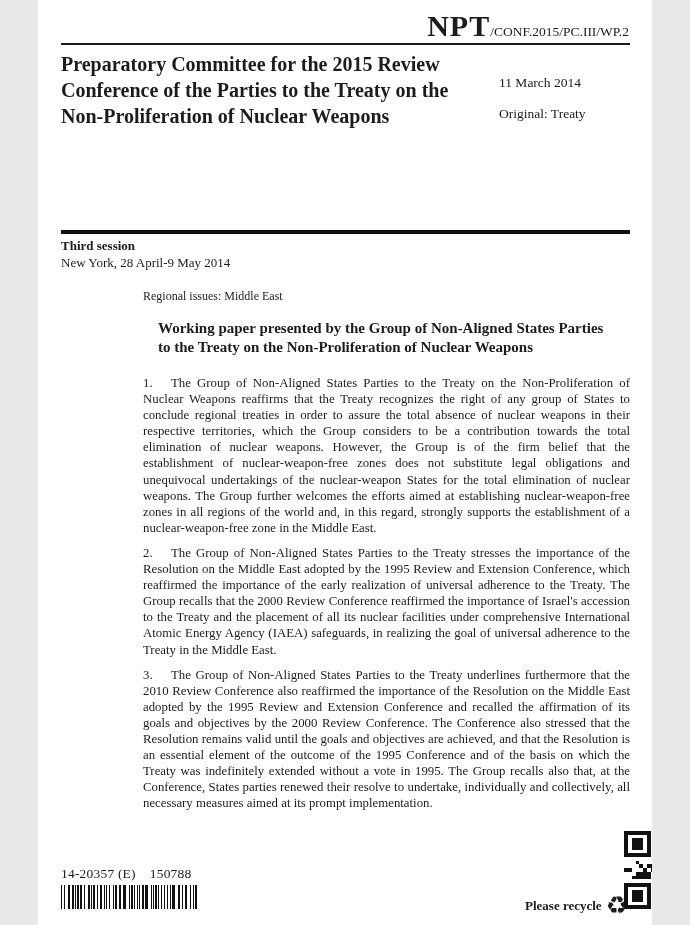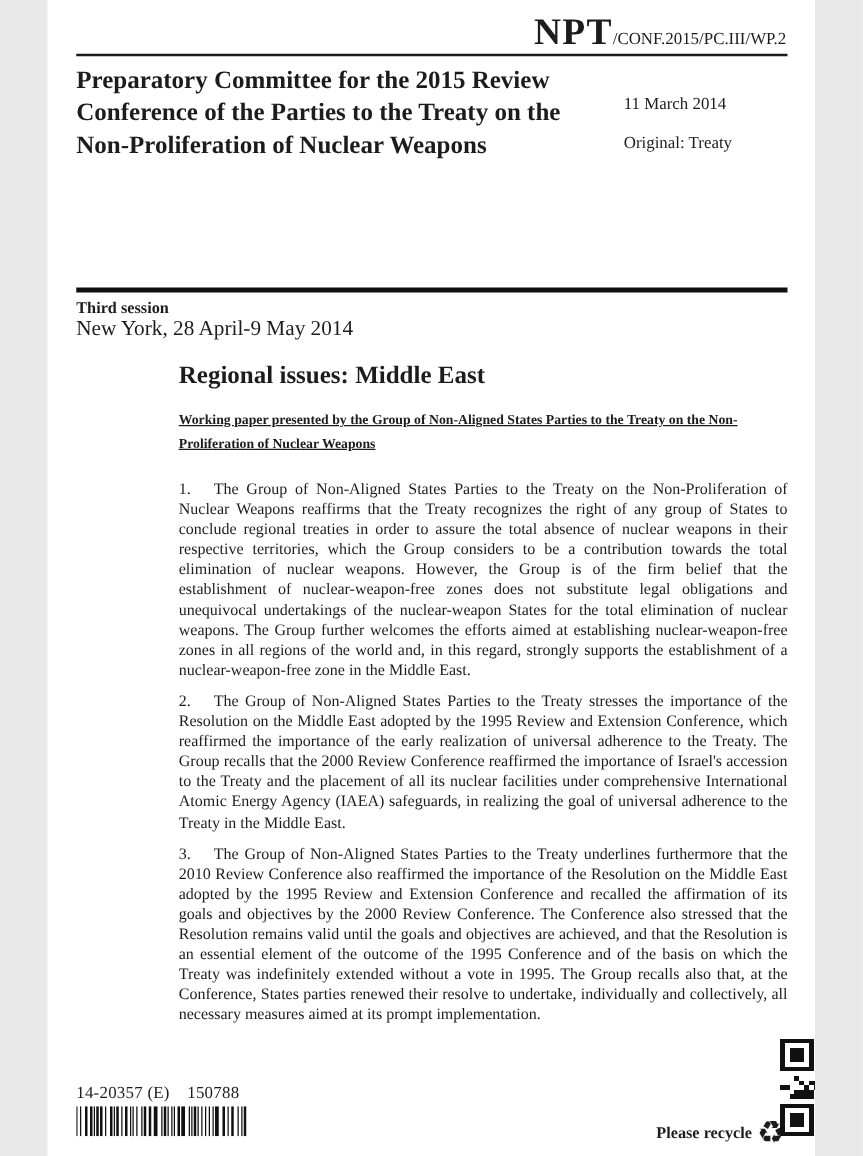--- a/index.html
+++ b/index.html
@@ -21,7 +21,7 @@
   .rule-thick { position:absolute; top:230px; left:23px; right:22px; border-top:4px solid #0f0f0f; }
   .session { position:absolute; top:238px; left:23px; line-height:16.5px; }
   .session-name  { font-weight:700; font-size:13px; }
-  .session-venue { font-size:17px; }
+  .session-venue { font-size:13px; }
   
   .content { position:absolute; top:289px; left:105px; width:487px; }
   .content h1 { font-size:20px;   font-weight:700; margin:0 0 15px; }

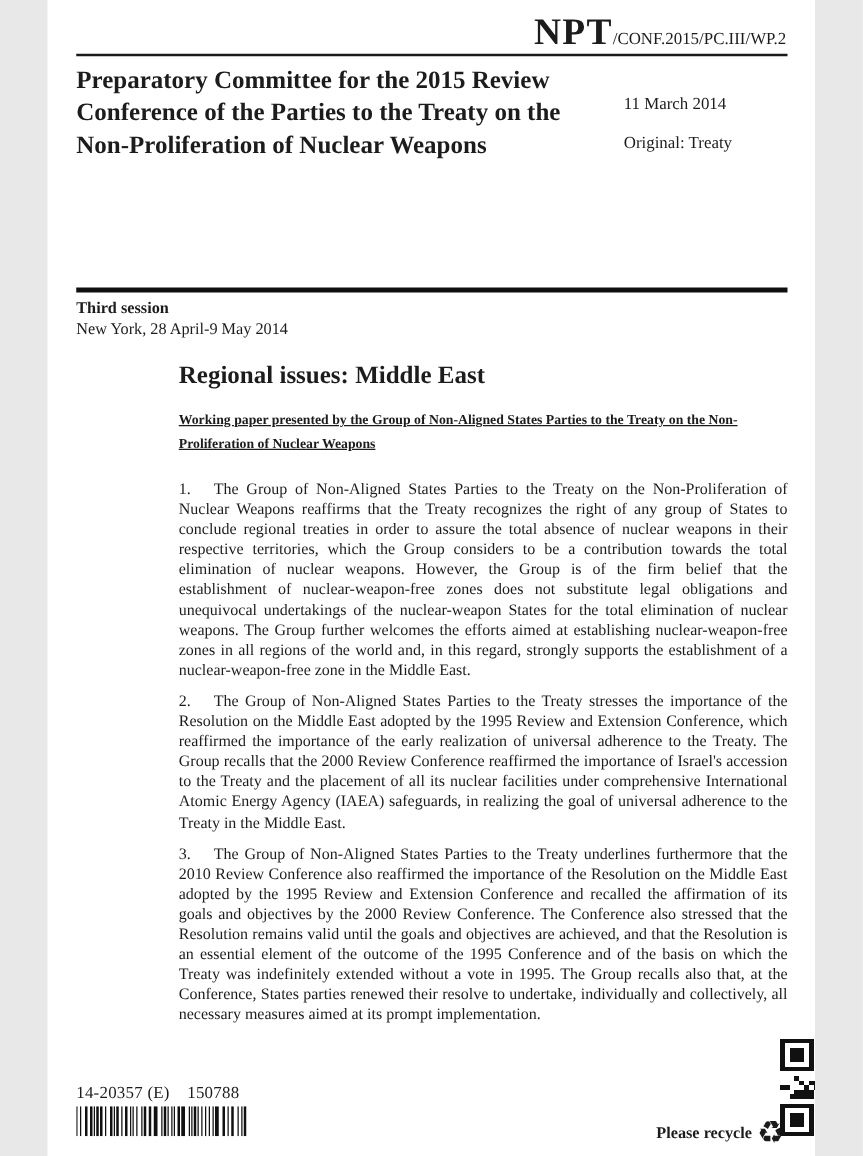--- a/index.html
+++ b/index.html
@@ -24,7 +24,7 @@
   .session-venue { font-size:13px; }
   
   .content { position:absolute; top:289px; left:105px; width:487px; }
-  .content h1 { font-size:20px;   font-weight:700; margin:0 0 15px; }
+  .content h1 { font-size:12px;   font-weight:400; margin:0 0 15px; }
   .content h2 { font-size:11px; font-weight:700; line-height:18.5px; margin:0 0 19px; max-width:452px;text-decoration:underline; }
   .body-para { font-size:12.8px; line-height:16.1px; text-align:justify; margin:0 0 9px; }
   .para-num  { display:inline-block; width:28px; }

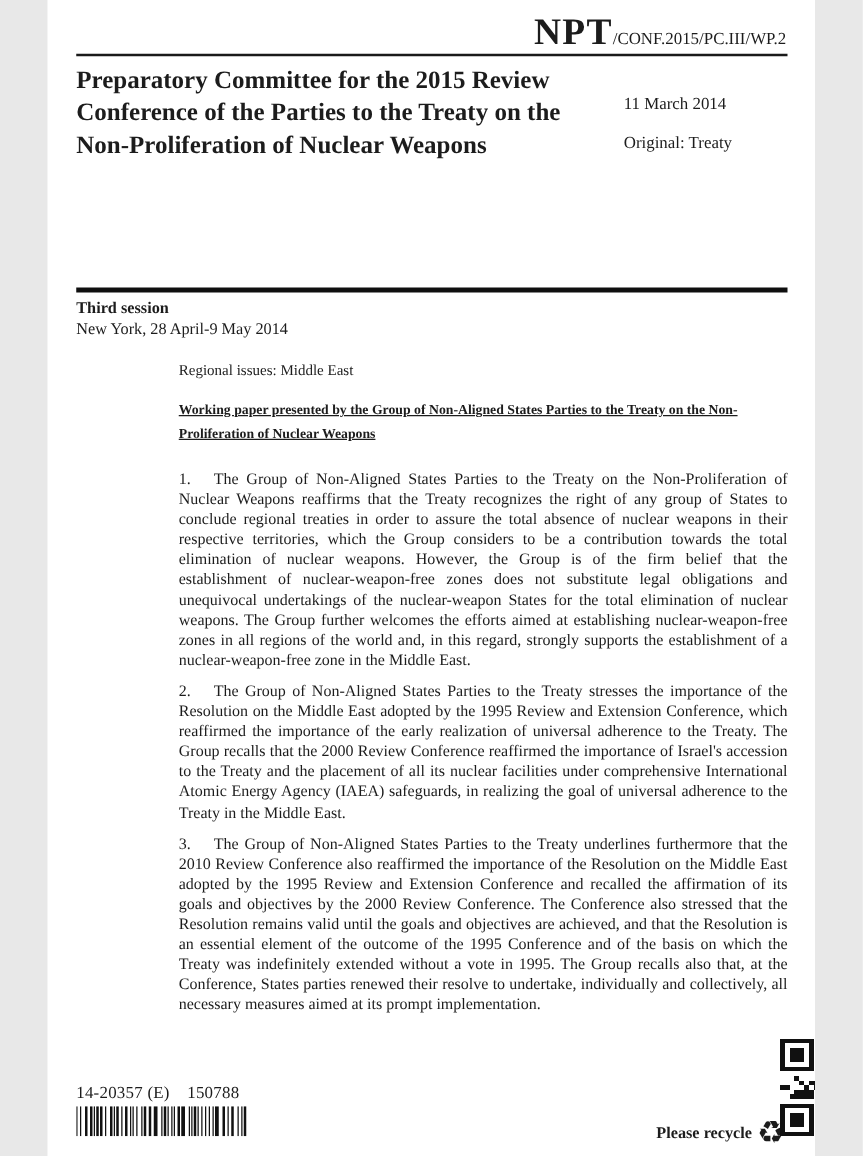--- a/index.html
+++ b/index.html
@@ -25,7 +25,7 @@
   
   .content { position:absolute; top:289px; left:105px; width:487px; }
   .content h1 { font-size:12px;   font-weight:400; margin:0 0 15px; }
-  .content h2 { font-size:11px; font-weight:700; line-height:18.5px; margin:0 0 19px; max-width:452px;text-decoration:underline; }
+  .content h2 { font-size:15px; font-weight:700; line-height:18.5px; margin:0 15px 19px; max-width:452px; }
   .body-para { font-size:12.8px; line-height:16.1px; text-align:justify; margin:0 0 9px; }
   .para-num  { display:inline-block; width:28px; }
   

